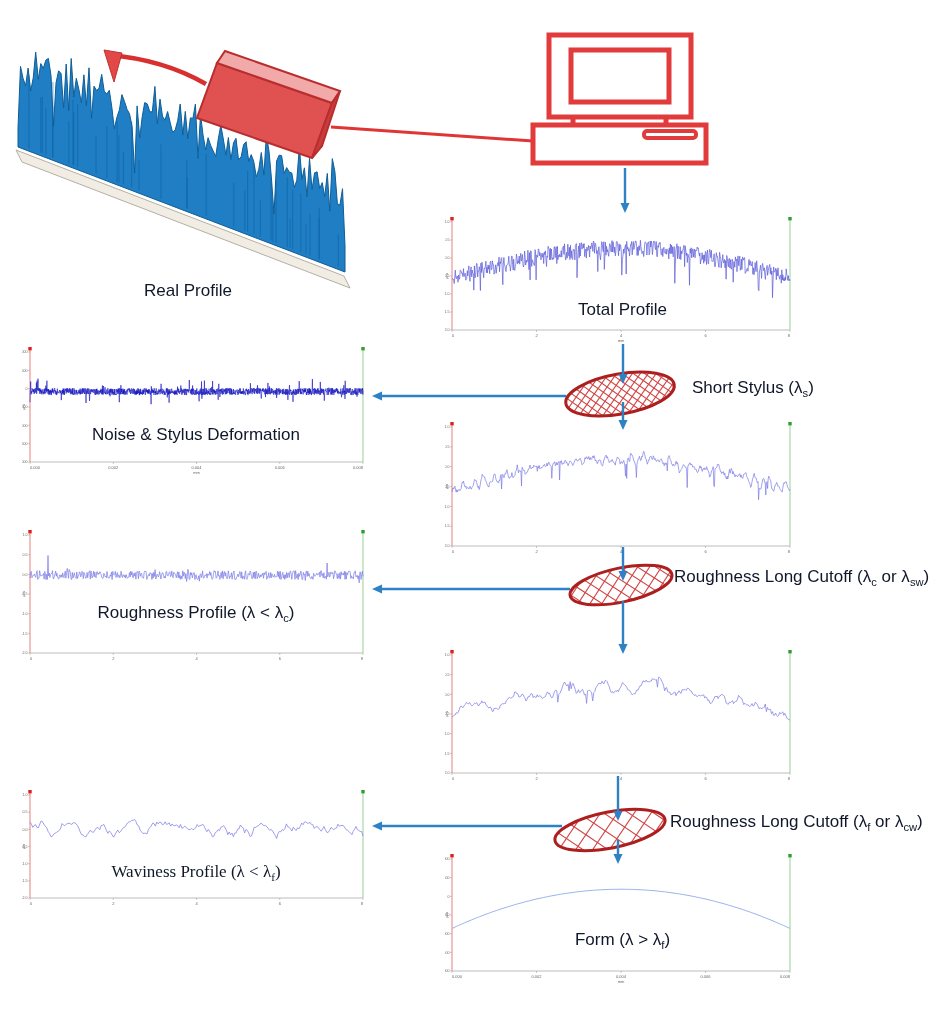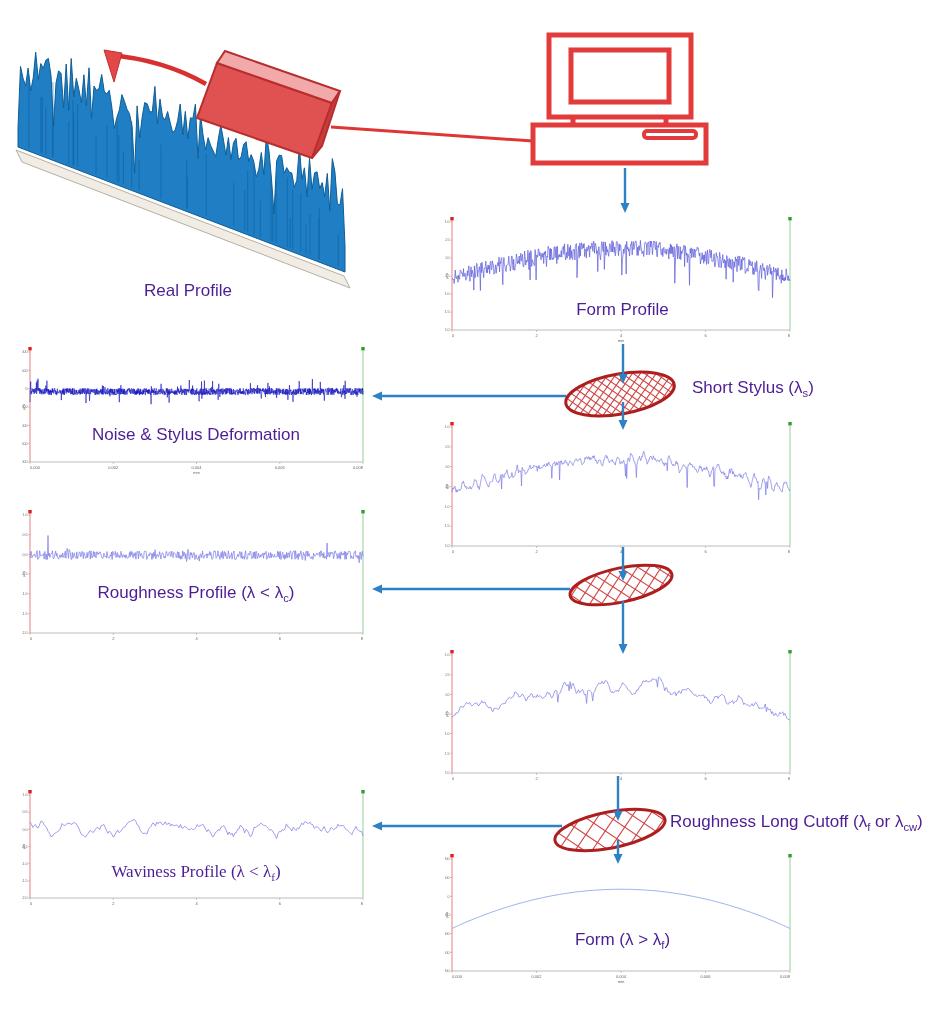--- a/index.html
+++ b/index.html
@@ -8,7 +8,7 @@
   #art{position:absolute;left:0;top:0;}
   .chart{position:absolute;}
   .chart svg{position:absolute;left:0;top:0;}
-  .lbl{position:absolute;font-size:17px;color:#4c1d95;white-space:nowrap;z-index:3;line-height:22px;}
+  .lbl{position:absolute;font-size:17px;color:#0f172a;white-space:nowrap;z-index:3;line-height:22px;}
   .chart-label{left:0;width:100%;text-align:center;}
   sub{font-size:66%;}
   svg text{font-family:"Liberation Sans",sans-serif;}

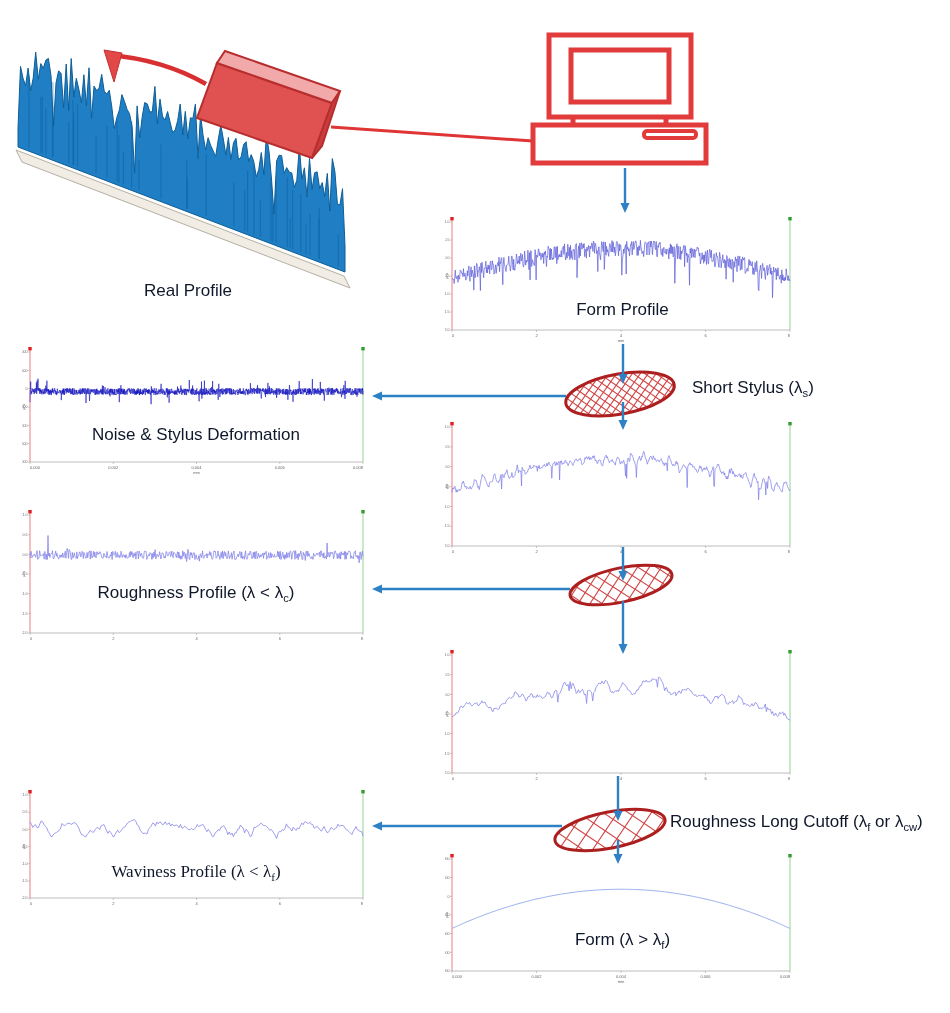--- a/index.html
+++ b/index.html
@@ -271,7 +271,7 @@
         <text x="2.5" y="61" font-size="3.8" fill="#666666" text-anchor="middle" transform="rotate(-90 2.5 61)">µm</text>
         <path d="M7.0,63.4L7.5,63.5L8.1,64.7L8.6,64.2L9.2,68.5L9.7,63.0L10.3,55.1L10.8,62.6L11.4,63.8L11.9,60.9L12.5,61.3L13.0,67.3L13.6,60.0L14.1,64.1L14.6,64.1L15.2,55.1L15.7,55.3L16.3,56.8L16.8,58.7L17.4,58.2L17.9,61.5L18.5,53.6L19.0,61.5L19.6,61.0L20.1,58.1L20.7,65.2L21.2,64.4L21.7,63.6L22.3,55.8L22.8,60.9L23.4,54.4L23.9,50.9L24.5,62.4L25.0,66.3L25.6,54.6L26.1,51.9L26.7,61.8L27.2,55.0L27.7,58.3L28.3,58.6L28.8,75.1L29.4,50.9L29.9,62.8L30.5,62.1L31.0,54.6L31.6,48.3L32.1,49.0L32.7,61.9L33.2,55.9L33.8,56.2L34.3,51.7L34.8,55.5L35.4,75.5L35.9,48.2L36.5,57.5L37.0,47.2L37.6,53.8L38.1,56.9L38.7,62.7L39.2,53.1L39.8,53.6L40.3,51.5L40.9,46.2L41.4,57.7L41.9,52.2L42.5,57.9L43.0,49.9L43.6,54.1L44.1,50.4L44.7,58.7L45.2,46.9L45.8,46.1L46.3,54.7L46.9,54.4L47.4,45.8L48.0,49.8L48.5,49.8L49.0,59.2L49.6,57.6L50.1,53.7L50.7,49.8L51.2,58.3L51.8,52.5L52.3,49.8L52.9,47.5L53.4,50.9L54.0,42.1L54.5,56.8L55.1,46.8L55.6,48.5L56.1,43.5L56.7,42.6L57.2,53.8L57.8,69.7L58.3,49.6L58.9,42.5L59.4,50.1L60.0,51.1L60.5,55.4L61.1,56.6L61.6,50.2L62.2,50.2L62.7,49.6L63.2,48.0L63.8,41.2L64.3,50.5L64.9,50.4L65.4,56.1L66.0,51.1L66.5,41.2L67.1,41.1L67.6,49.6L68.2,55.0L68.7,44.2L69.2,54.0L69.8,55.4L70.3,50.9L70.9,49.0L71.4,39.0L72.0,42.5L72.5,48.8L73.1,45.7L73.6,47.9L74.2,41.0L74.7,49.2L75.3,42.2L75.8,38.3L76.3,46.1L76.9,43.0L77.4,39.5L78.0,50.2L78.5,52.0L79.1,48.8L79.6,36.0L80.2,43.2L80.7,50.1L81.3,45.2L81.8,47.3L82.4,46.0L82.9,35.2L83.4,43.5L84.0,54.7L84.5,37.6L85.1,64.9L85.6,35.7L86.2,36.0L86.7,51.4L87.3,44.7L87.8,46.2L88.4,48.3L88.9,49.6L89.5,50.6L90.0,34.6L90.5,36.5L91.1,64.9L91.6,40.1L92.2,40.4L92.7,42.3L93.3,34.0L93.8,34.0L94.4,40.8L94.9,37.4L95.5,39.8L96.0,44.9L96.6,39.5L97.1,38.1L97.6,42.3L98.2,38.5L98.7,48.6L99.3,37.0L99.8,39.4L100.4,35.9L100.9,43.3L101.5,51.5L102.0,41.0L102.6,42.3L103.1,31.3L103.6,33.4L104.2,33.9L104.7,45.0L105.3,33.2L105.8,44.7L106.4,34.0L106.9,41.4L107.5,44.6L108.0,43.0L108.6,44.2L109.1,32.0L109.7,31.7L110.2,42.7L110.7,33.7L111.3,31.8L111.8,48.7L112.4,31.4L112.9,44.7L113.5,40.4L114.0,41.8L114.6,39.2L115.1,42.2L115.7,41.3L116.2,35.7L116.8,42.1L117.3,32.9L117.8,32.4L118.4,31.2L118.9,39.4L119.5,28.8L120.0,38.2L120.6,45.0L121.1,43.2L121.7,37.2L122.2,43.2L122.8,29.2L123.3,37.2L123.9,41.2L124.4,32.3L124.9,44.7L125.5,30.3L126.0,42.7L126.6,35.8L127.1,43.5L127.7,44.5L128.2,34.2L128.8,35.4L129.3,34.8L129.9,44.9L130.4,30.5L131.0,28.9L131.5,28.7L132.0,62.7L132.6,44.9L133.1,36.7L133.7,30.9L134.2,42.8L134.8,28.1L135.3,41.0L135.9,31.3L136.4,27.7L137.0,34.1L137.5,33.0L138.1,28.9L138.6,32.8L139.1,28.6L139.7,41.6L140.2,36.1L140.8,34.1L141.3,43.1L141.9,32.1L142.4,35.8L143.0,35.3L143.5,30.4L144.1,34.5L144.6,42.0L145.1,31.0L145.7,33.9L146.2,32.7L146.8,27.9L147.3,29.7L147.9,36.4L148.4,26.0L149.0,27.2L149.5,38.2L150.1,28.2L150.6,29.1L151.2,32.8L151.7,38.7L152.2,35.6L152.8,56.6L153.3,36.8L153.9,31.7L154.4,38.1L155.0,40.9L155.5,44.8L156.1,37.3L156.6,26.6L157.2,27.3L157.7,34.0L158.3,36.7L158.8,26.7L159.3,54.4L159.9,40.5L160.4,27.2L161.0,40.2L161.5,31.4L162.1,37.0L162.6,34.6L163.2,38.2L163.7,41.3L164.3,32.4L164.8,28.6L165.4,30.3L165.9,36.9L166.4,36.7L167.0,25.6L167.5,37.0L168.1,26.8L168.6,32.0L169.2,37.6L169.7,32.0L170.3,40.8L170.8,37.3L171.4,26.8L171.9,26.3L172.5,27.5L173.0,33.7L173.5,40.7L174.1,28.9L174.6,35.7L175.2,29.6L175.7,30.2L176.3,36.8L176.8,60.1L177.4,44.4L177.9,41.2L178.5,34.1L179.0,38.4L179.5,34.0L180.1,31.4L180.6,29.6L181.2,59.0L181.7,26.4L182.3,34.0L182.8,32.2L183.4,36.1L183.9,33.7L184.5,41.1L185.0,36.2L185.6,29.5L186.1,29.9L186.6,26.5L187.2,39.9L187.7,31.6L188.3,26.5L188.8,34.6L189.4,32.5L189.9,28.3L190.5,26.0L191.0,26.0L191.6,31.6L192.1,40.5L192.7,32.1L193.2,40.4L193.7,30.9L194.3,31.0L194.8,35.5L195.4,25.3L195.9,31.5L196.5,34.6L197.0,38.7L197.6,37.3L198.1,36.0L198.7,41.6L199.2,36.0L199.8,28.2L200.3,26.9L200.8,27.7L201.4,29.2L201.9,40.0L202.5,28.2L203.0,27.8L203.6,26.8L204.1,39.9L204.7,38.4L205.2,26.1L205.8,32.1L206.3,26.0L206.9,29.7L207.4,39.6L207.9,34.0L208.5,26.1L209.0,26.8L209.6,26.6L210.1,32.6L210.7,34.7L211.2,26.5L211.8,41.0L212.3,41.9L212.9,30.6L213.4,32.4L213.9,28.4L214.5,29.2L215.0,27.2L215.6,33.7L216.1,39.6L216.7,39.9L217.2,33.6L217.8,41.5L218.3,34.9L218.9,32.3L219.4,37.6L220.0,38.2L220.5,38.5L221.0,33.9L221.6,39.3L222.1,35.3L222.7,34.3L223.2,34.7L223.8,44.0L224.3,32.8L224.9,38.5L225.4,28.9L226.0,38.6L226.5,30.1L227.1,38.7L227.6,31.8L228.1,41.8L228.7,40.6L229.2,31.6L229.8,68.3L230.3,49.9L230.9,34.5L231.4,32.1L232.0,28.8L232.5,43.7L233.1,31.0L233.6,37.6L234.2,43.5L234.7,44.0L235.2,31.7L235.8,44.6L236.3,36.0L236.9,38.8L237.4,35.4L238.0,35.5L238.5,31.2L239.1,30.2L239.6,51.7L240.2,30.9L240.7,35.0L241.3,40.4L241.8,38.0L242.3,47.5L242.9,39.2L243.4,41.0L244.0,43.4L244.5,70.2L245.1,33.9L245.6,38.1L246.2,32.8L246.7,42.8L247.3,36.3L247.8,33.8L248.4,42.1L248.9,35.7L249.4,34.1L250.0,42.7L250.5,34.9L251.1,35.7L251.6,35.7L252.2,32.1L252.7,33.5L253.3,33.0L253.8,37.7L254.4,41.1L254.9,37.9L255.4,49.0L256.0,44.8L256.5,44.8L257.1,37.7L257.6,44.3L258.2,40.1L258.7,48.3L259.3,39.8L259.8,46.3L260.4,36.4L260.9,37.6L261.5,49.5L262.0,38.7L262.5,35.0L263.1,48.7L263.6,48.8L264.2,38.5L264.7,34.3L265.3,36.9L265.8,42.8L266.4,35.3L266.9,46.2L267.5,46.9L268.0,46.4L268.6,44.0L269.1,38.8L269.6,51.2L270.2,51.9L270.7,46.6L271.3,37.7L271.8,41.4L272.4,41.2L272.9,44.6L273.5,49.9L274.0,52.4L274.6,37.3L275.1,41.2L275.7,43.3L276.2,52.8L276.7,47.0L277.3,45.0L277.8,39.6L278.4,48.1L278.9,47.0L279.5,44.4L280.0,52.9L280.6,45.6L281.1,64.2L281.7,40.5L282.2,42.2L282.8,48.5L283.3,51.9L283.8,44.0L284.4,43.3L284.9,53.1L285.5,44.7L286.0,53.2L286.6,54.3L287.1,44.2L287.7,46.9L288.2,67.2L288.8,46.5L289.3,46.8L289.8,52.3L290.4,41.9L290.9,45.7L291.5,44.3L292.0,56.7L292.6,43.3L293.1,40.9L293.7,50.7L294.2,44.9L294.8,41.2L295.3,55.3L295.9,53.2L296.4,44.2L296.9,54.5L297.5,41.9L298.0,43.2L298.6,45.2L299.1,43.0L299.7,42.6L300.2,58.4L300.8,57.4L301.3,56.0L301.9,53.9L302.4,53.3L303.0,56.3L303.5,47.8L304.0,44.4L304.6,50.2L305.1,45.8L305.7,48.6L306.2,51.0L306.8,49.0L307.3,46.6L307.9,59.2L308.4,52.8L309.0,59.7L309.5,57.2L310.1,47.5L310.6,54.0L311.1,56.7L311.7,45.8L312.2,52.4L312.8,57.8L313.3,74.3L313.9,75.7L314.4,57.0L315.0,53.9L315.5,50.2L316.1,56.4L316.6,63.4L317.2,50.4L317.7,48.4L318.2,52.8L318.8,55.7L319.3,52.8L319.9,60.6L320.4,64.4L321.0,55.1L321.5,54.4L322.1,50.4L322.6,60.3L323.2,56.0L323.7,53.0L324.3,51.0L324.8,49.4L325.3,58.8L325.9,52.7L326.4,59.7L327.0,56.0L327.5,82.7L328.1,64.3L328.6,52.0L329.2,56.3L329.7,57.2L330.3,55.3L330.8,53.3L331.3,64.7L331.9,54.6L332.4,60.8L333.0,52.8L333.5,60.2L334.1,61.9L334.6,64.2L335.2,60.2L335.7,60.2L336.3,68.2L336.8,54.8L337.4,65.0L337.9,59.8L338.4,65.6L339.0,63.2L339.5,65.8L340.1,61.9L340.6,65.2L341.2,53.8L341.7,58.8L342.3,61.2L342.8,65.4L343.4,60.7L343.9,65.6L344.5,64.3L345.0,65.8" fill="none" stroke="#5B5BD8" stroke-width="0.7"></path>
       </svg>
-    <div class="lbl chart-label" style="top: 84px;"><span>Form Profile</span></div>
+    <div class="lbl chart-label" style="top: 84px;"><span>Total Profile</span></div>
   </div>
   <div class="chart" style="left: 22px; top: 345px; width: 348px; height: 130px;">
       <svg width="348" height="130" viewBox="0 0 348 130">

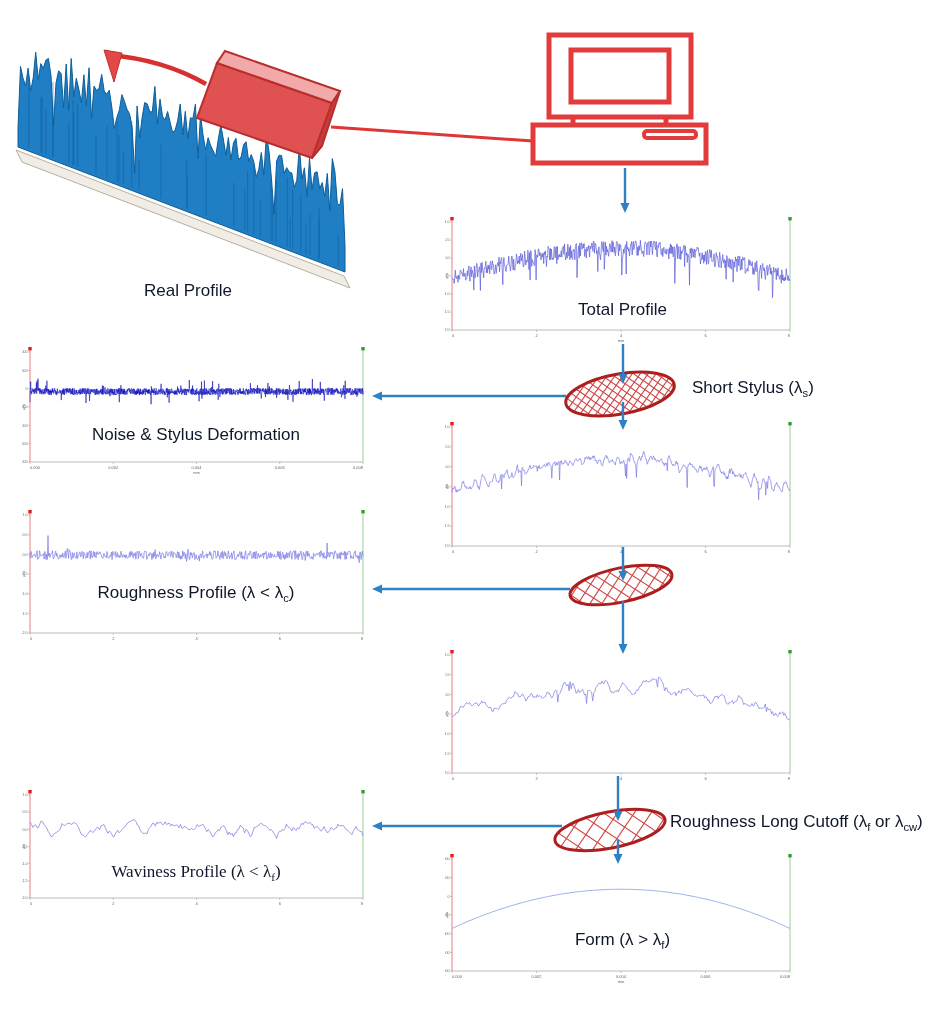--- a/index.html
+++ b/index.html
@@ -496,6 +496,7 @@
 
   <div class="lbl" style="left:118px;top:280px;width:140px;text-align:center"><span>Real Profile</span></div>
   <div class="lbl" style="left:692px;top:377px"><span>Short Stylus (λ</span><sub>s</sub><span>)</span></div>
+  <div class="lbl" style="left:674px;top:566px"><span>Roughness Long Cutoff (λ</span><sub>c</sub><span> or λ</span><sub>sw</sub><span>)</span></div>
   <div class="lbl" style="left:670px;top:811px"><span>Roughness Long Cutoff (λ</span><sub>f</sub><span> or λ</span><sub>cw</sub><span>)</span></div>
 </div>
 

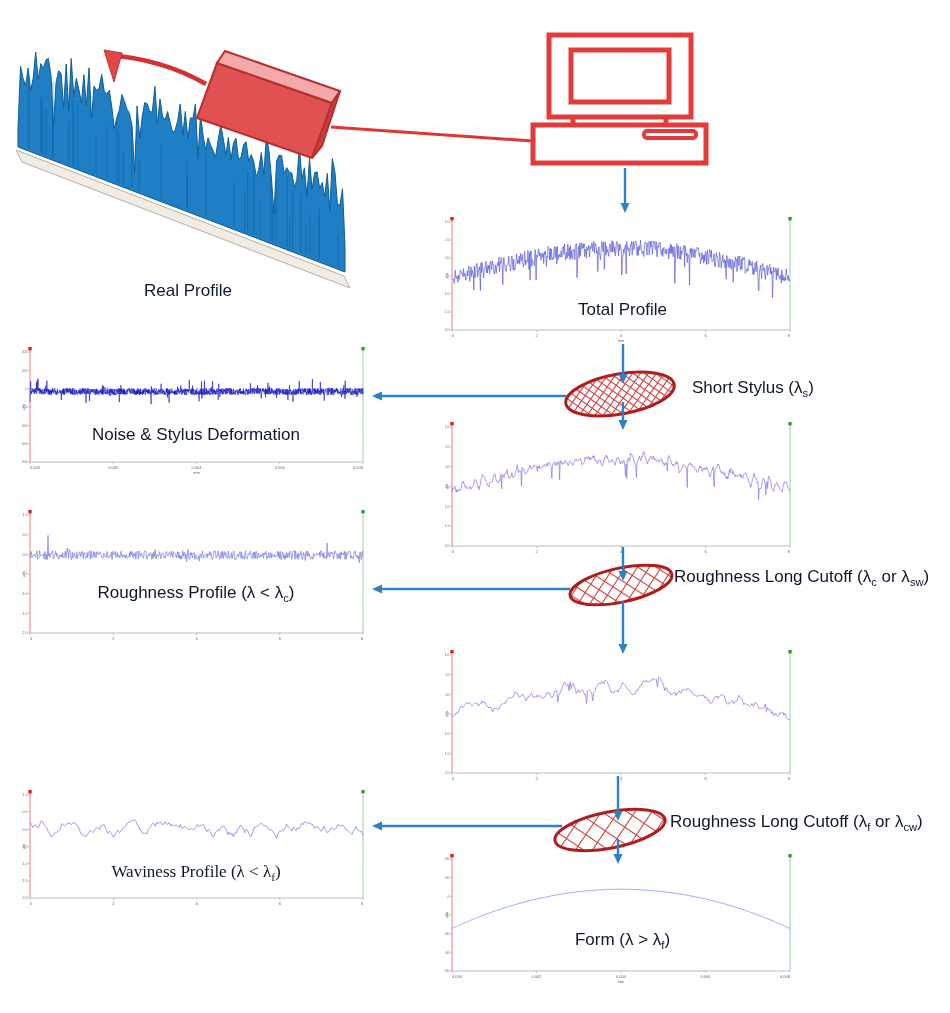--- a/index.html
+++ b/index.html
@@ -346,7 +346,7 @@
         <path d="M7.0,72.2L7.6,68.3L8.2,67.9L8.8,69.1L9.4,66.6L10.0,66.3L10.6,69.9L11.2,72.2L11.8,69.6L12.4,72.0L13.0,70.1L13.7,70.1L14.3,69.4L14.9,70.7L15.5,69.4L16.1,68.8L16.7,65.0L17.3,62.1L17.9,62.9L18.5,61.1L19.1,63.9L19.7,66.0L20.3,67.2L20.9,66.0L21.5,68.7L22.1,68.3L22.7,67.4L23.3,67.9L23.9,68.9L24.5,68.1L25.1,66.4L25.7,68.5L26.3,69.2L27.0,67.4L27.6,66.6L28.2,65.4L28.8,62.9L29.4,59.8L30.0,59.5L30.6,60.6L31.2,60.5L31.8,62.8L32.4,65.8L33.0,67.5L33.6,66.2L34.2,69.6L34.8,66.9L35.4,63.8L36.0,59.7L36.6,58.4L37.2,54.3L37.8,55.4L38.4,56.2L39.0,57.0L39.7,57.0L40.3,60.3L40.9,60.7L41.5,62.3L42.1,64.5L42.7,66.0L43.3,66.1L43.9,67.1L44.5,63.0L45.1,62.0L45.7,61.6L46.3,62.2L46.9,61.5L47.5,61.4L48.1,58.8L48.7,55.2L49.3,54.1L49.9,53.8L50.5,56.6L51.1,59.7L51.7,61.2L52.3,61.9L53.0,61.7L53.6,62.9L54.2,60.2L54.8,60.6L55.4,56.2L56.0,54.6L56.6,69.0L57.2,54.8L57.8,54.2L58.4,56.2L59.0,57.7L59.6,55.3L60.2,53.1L60.8,53.5L61.4,51.2L62.0,49.7L62.6,53.1L63.2,55.6L63.8,57.7L64.4,58.5L65.0,56.8L65.7,57.0L66.3,56.3L66.9,52.6L67.5,55.8L68.1,57.7L68.7,56.5L69.3,56.3L69.9,55.5L70.5,51.6L71.1,51.1L71.7,48.1L72.3,44.8L72.9,48.9L73.5,52.8L74.1,50.4L74.7,50.9L75.3,51.5L75.9,50.7L76.5,66.0L77.1,47.3L77.7,48.6L78.3,50.4L79.0,50.6L79.6,50.5L80.2,54.3L80.8,53.5L81.4,53.2L82.0,51.9L82.6,51.8L83.2,49.2L83.8,49.4L84.4,47.2L85.0,45.1L85.6,47.7L86.2,48.9L86.8,48.1L87.4,47.0L88.0,47.8L88.6,45.2L89.2,46.0L89.8,46.3L90.4,46.2L91.0,46.9L91.7,45.9L92.3,51.3L92.9,46.7L93.5,48.1L94.1,45.3L94.7,48.7L95.3,48.1L95.9,48.6L96.5,47.5L97.1,47.7L97.7,47.0L98.3,45.3L98.9,45.3L99.5,44.3L100.1,46.5L100.7,46.6L101.3,46.0L101.9,43.2L102.5,45.8L103.1,43.9L103.7,42.1L104.3,43.3L105.0,44.9L105.6,45.8L106.2,46.3L106.8,58.3L107.4,46.8L108.0,43.9L108.6,43.0L109.2,43.1L109.8,41.7L110.4,45.8L111.0,45.0L111.6,42.5L112.2,45.0L112.8,42.9L113.4,41.8L114.0,41.7L114.6,60.0L115.2,41.2L115.8,42.3L116.4,40.7L117.0,44.5L117.7,43.9L118.3,42.8L118.9,43.6L119.5,41.8L120.1,40.3L120.7,40.5L121.3,43.1L121.9,42.5L122.5,44.5L123.1,45.7L123.7,44.0L124.3,42.7L124.9,40.9L125.5,41.4L126.1,41.8L126.7,42.6L127.3,44.3L127.9,45.5L128.5,43.6L129.1,42.6L129.7,41.1L130.3,39.4L131.0,38.7L131.6,40.0L132.2,40.9L132.8,41.1L133.4,39.9L134.0,40.0L134.6,39.2L135.2,38.2L135.8,39.9L136.4,42.1L137.0,44.8L137.6,44.3L138.2,43.6L138.8,43.2L139.4,41.2L140.0,37.6L140.6,38.9L141.2,37.2L141.8,36.7L142.4,38.7L143.0,39.0L143.7,36.5L144.3,37.8L144.9,40.0L145.5,37.6L146.1,38.7L146.7,39.3L147.3,37.1L147.9,35.9L148.5,37.8L149.1,35.7L149.7,37.7L150.3,41.0L150.9,40.0L151.5,41.2L152.1,43.5L152.7,43.4L153.3,40.5L153.9,40.9L154.5,39.8L155.1,40.0L155.7,40.8L156.3,44.7L157.0,45.6L157.6,45.9L158.2,43.4L158.8,39.7L159.4,39.5L160.0,36.8L160.6,35.7L161.2,35.1L161.8,38.0L162.4,36.7L163.0,39.1L163.6,40.1L164.2,42.6L164.8,42.4L165.4,41.3L166.0,40.5L166.6,41.3L167.2,39.5L167.8,41.0L168.4,42.4L169.0,43.0L169.7,43.1L170.3,45.1L170.9,41.2L171.5,40.3L172.1,37.4L172.7,37.2L173.3,38.4L173.9,38.3L174.5,39.6L175.1,44.1L175.7,43.6L176.3,41.5L176.9,42.8L177.5,43.3L178.1,41.8L178.7,40.3L179.3,43.0L179.9,45.8L180.5,56.1L181.1,44.1L181.7,58.4L182.3,40.5L183.0,38.2L183.6,38.1L184.2,41.6L184.8,40.9L185.4,33.6L186.0,33.4L186.6,35.0L187.2,35.1L187.8,36.8L188.4,38.9L189.0,41.6L189.6,41.6L190.2,44.3L190.8,46.1L191.4,57.5L192.0,44.1L192.6,41.5L193.2,39.0L193.8,38.9L194.4,36.3L195.0,38.3L195.7,40.6L196.3,39.3L196.9,36.0L197.5,36.7L198.1,33.0L198.7,31.3L199.3,32.9L199.9,35.4L200.5,38.5L201.1,38.8L201.7,41.6L202.3,44.2L202.9,42.6L203.5,40.0L204.1,40.3L204.7,37.2L205.3,36.8L205.9,36.0L206.5,37.6L207.1,39.5L207.7,39.4L208.3,35.8L209.0,37.6L209.6,39.5L210.2,38.6L210.8,40.2L211.4,41.4L212.0,40.9L212.6,39.8L213.2,40.2L213.8,41.3L214.4,42.1L215.0,40.1L215.6,39.5L216.2,38.7L216.8,40.0L217.4,42.2L218.0,43.6L218.6,42.7L219.2,45.8L219.8,43.5L220.4,42.8L221.0,44.6L221.7,43.3L222.3,50.8L222.9,38.8L223.5,36.5L224.1,35.6L224.7,37.8L225.3,39.7L225.9,40.2L226.5,43.8L227.1,44.4L227.7,45.7L228.3,44.1L228.9,45.5L229.5,45.9L230.1,45.3L230.7,42.0L231.3,41.2L231.9,44.1L232.5,42.7L233.1,45.4L233.7,49.2L234.3,52.9L235.0,51.7L235.6,50.5L236.2,49.4L236.8,48.5L237.4,46.6L238.0,45.6L238.6,44.6L239.2,45.9L239.8,46.0L240.4,47.1L241.0,47.1L241.6,49.6L242.2,67.6L242.8,46.8L243.4,44.8L244.0,44.9L244.6,42.9L245.2,42.9L245.8,45.1L246.4,44.6L247.0,44.3L247.7,47.1L248.3,47.2L248.9,46.4L249.5,47.2L250.1,49.5L250.7,48.9L251.3,49.8L251.9,51.8L252.5,52.6L253.1,51.9L253.7,49.7L254.3,47.9L254.9,45.8L255.5,48.0L256.1,46.7L256.7,49.9L257.3,51.4L257.9,49.3L258.5,48.3L259.1,49.7L259.7,47.9L260.3,48.4L261.0,49.7L261.6,46.7L262.2,48.3L262.8,50.2L263.4,51.0L264.0,53.0L264.6,57.1L265.2,56.2L265.8,54.8L266.4,50.9L267.0,50.3L267.6,49.2L268.2,46.7L268.8,65.4L269.4,66.7L270.0,48.8L270.6,48.4L271.2,47.8L271.8,47.4L272.4,44.4L273.0,44.9L273.7,44.3L274.3,47.2L274.9,49.0L275.5,51.7L276.1,51.6L276.7,53.6L277.3,51.9L277.9,52.6L278.5,51.6L279.1,54.9L279.7,53.0L280.3,56.6L280.9,57.8L281.5,59.1L282.1,56.0L282.7,59.0L283.3,57.2L283.9,52.9L284.5,49.3L285.1,53.3L285.7,50.5L286.3,48.4L287.0,50.2L287.6,54.0L288.2,51.5L288.8,54.2L289.4,54.2L290.0,56.9L290.6,54.8L291.2,55.4L291.8,55.6L292.4,56.7L293.0,55.4L293.6,55.0L294.2,54.8L294.8,53.7L295.4,57.2L296.0,54.9L296.6,57.0L297.2,58.0L297.8,58.4L298.4,54.7L299.0,54.7L299.7,53.5L300.3,52.9L300.9,52.5L301.5,55.6L302.1,57.4L302.7,57.8L303.3,60.1L303.9,61.9L304.5,62.9L305.1,64.6L305.7,67.4L306.3,66.1L306.9,62.4L307.5,59.3L308.1,57.4L308.7,54.5L309.3,53.3L309.9,57.2L310.5,57.9L311.1,57.9L311.7,60.5L312.3,62.8L313.0,61.6L313.6,79.7L314.2,68.2L314.8,68.7L315.4,69.0L316.0,68.9L316.6,65.3L317.2,62.6L317.8,59.1L318.4,58.4L319.0,58.8L319.6,62.3L320.2,62.3L320.8,75.0L321.4,62.3L322.0,61.6L322.6,68.5L323.2,58.8L323.8,56.1L324.4,58.2L325.0,59.2L325.7,60.7L326.3,65.4L326.9,69.0L327.5,69.2L328.1,70.3L328.7,71.3L329.3,69.0L329.9,65.4L330.5,65.4L331.1,63.9L331.7,62.4L332.3,64.2L332.9,66.3L333.5,65.9L334.1,66.6L334.7,68.4L335.3,69.4L335.9,70.6L336.5,71.3L337.1,72.1L337.7,68.5L338.3,65.0L339.0,62.6L339.6,63.5L340.2,62.0L340.8,61.7L341.4,62.1L342.0,64.7L342.6,66.6L343.2,68.3L343.8,68.9L344.4,70.6L345.0,69.5" fill="none" stroke="#7A7AE6" stroke-width="0.7"></path>
       </svg>
   </div>
-  <div class="chart" style="left: 22px; top: 508px; width: 348px; height: 134px;">
+  <div class="chart" style="left: 22px; top: 528px; width: 348px; height: 134px;">
       <svg width="348" height="134" viewBox="0 0 348 134">
         <line x1="8" y1="5" x2="8" y2="125" stroke="#F2AFAF" stroke-width="1.6"></line>
         <rect x="6.3" y="2" width="3.4" height="3.4" fill="#E02020"></rect>

